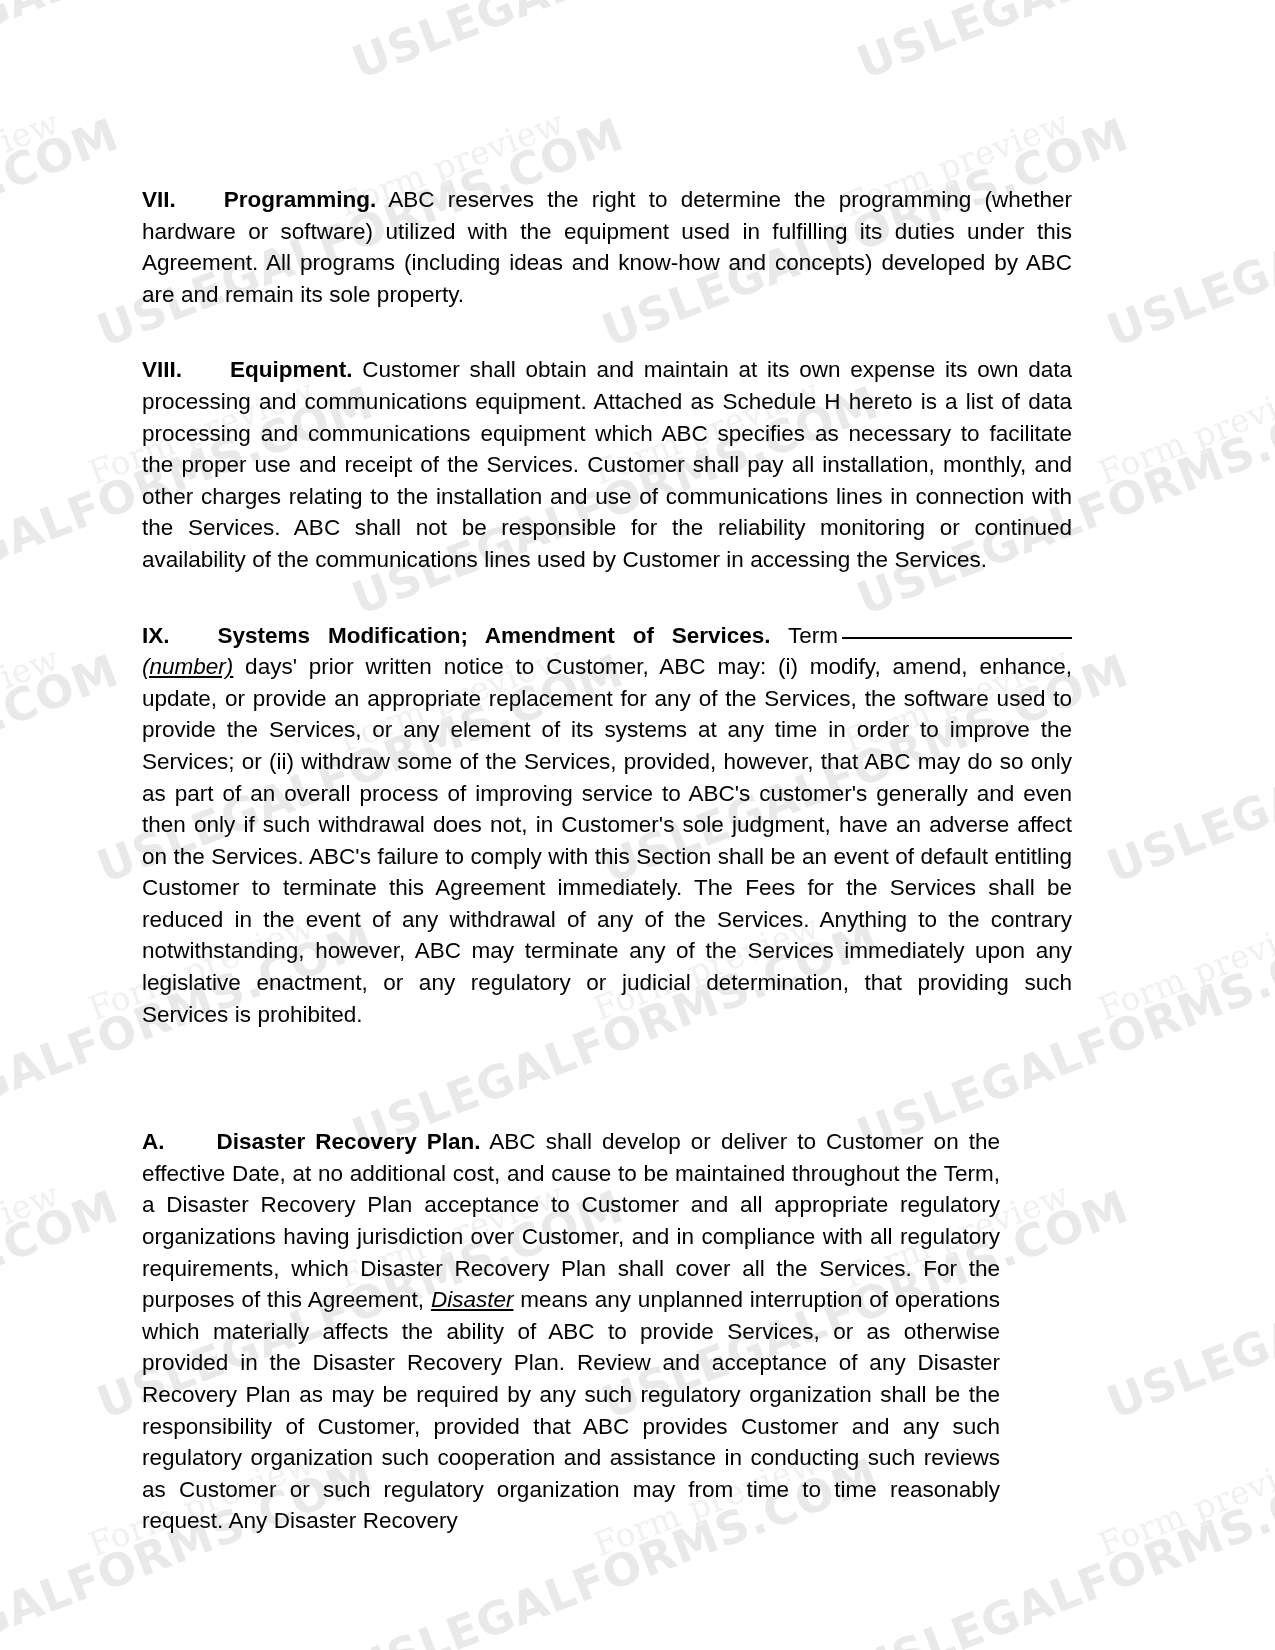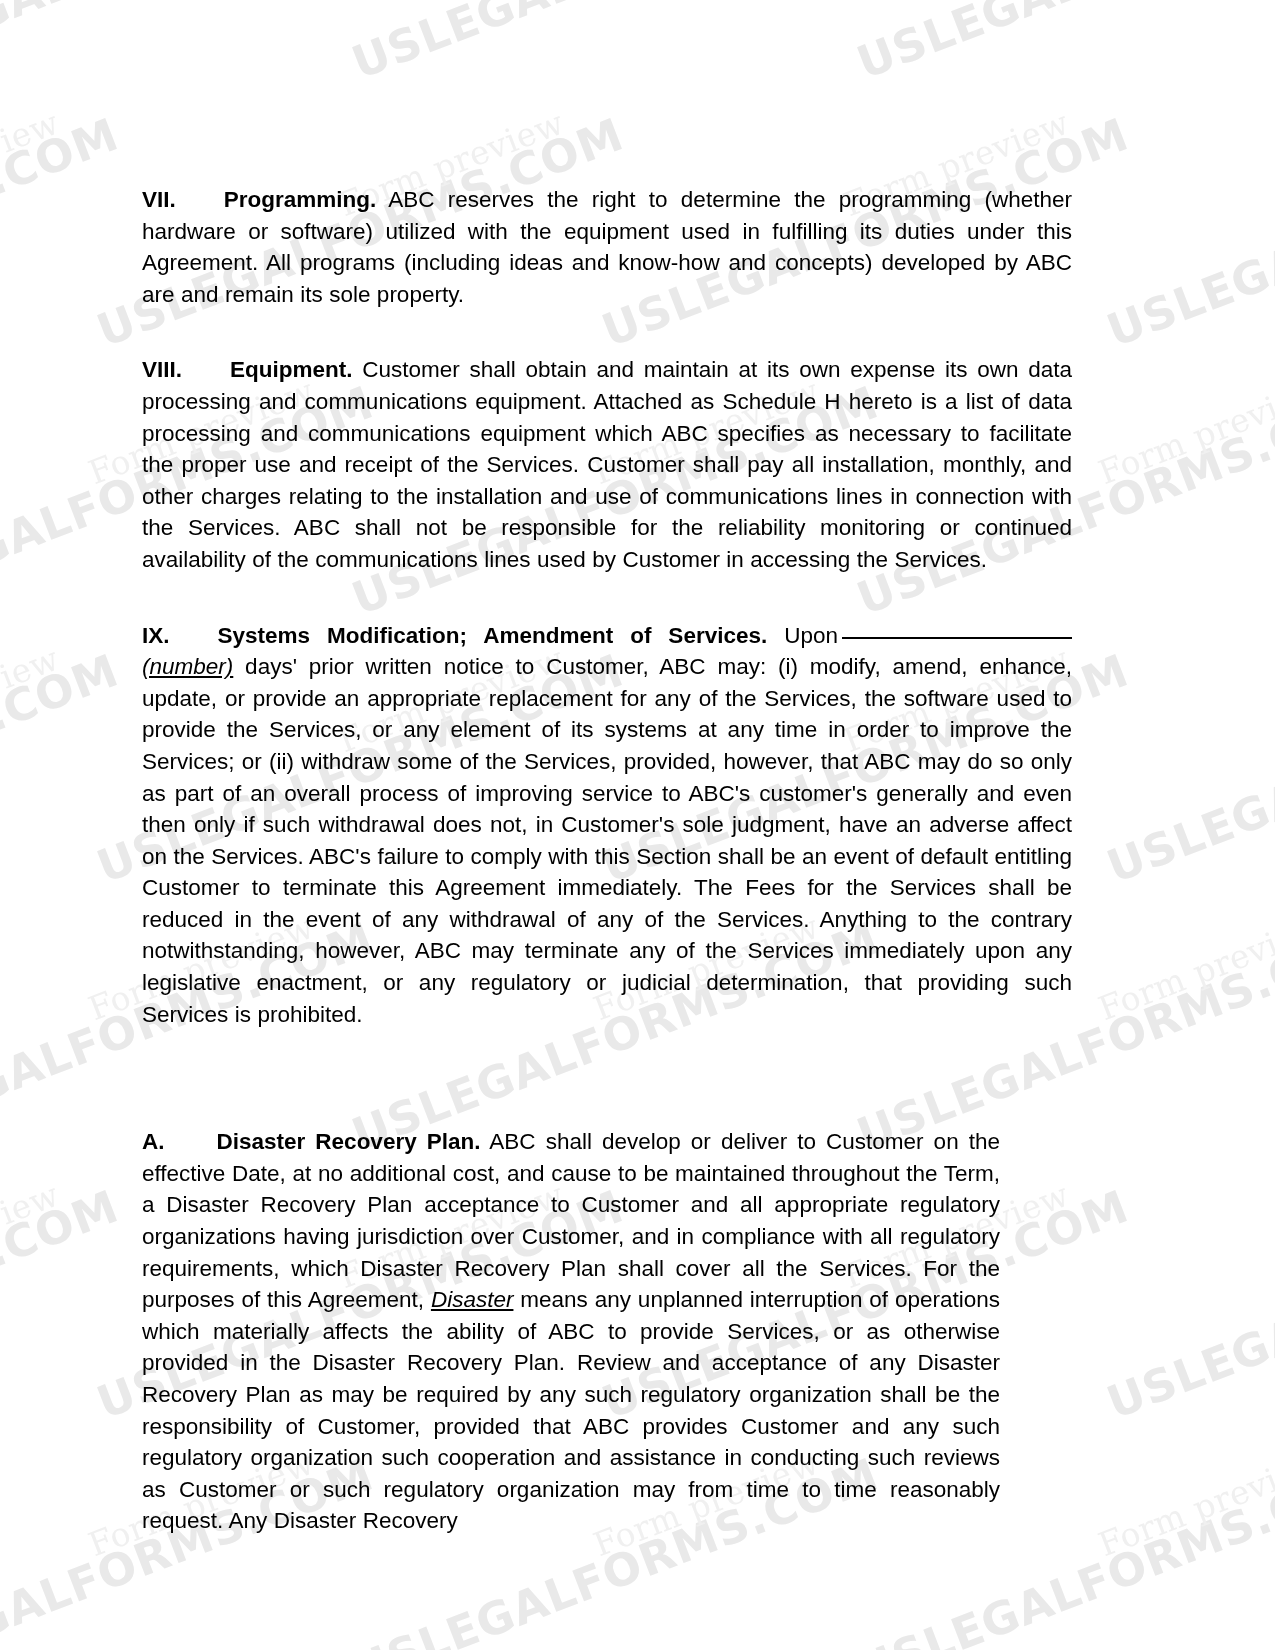--- a/index.html
+++ b/index.html
@@ -216,7 +216,7 @@
 
     <p class="para">
       <span class="sec-num">IX.</span><span class="sec-tab"></span><span class="sec-title">Systems Modification; Amendment of Services</span><span class="sec-title">.</span>
-      <span>Upon</span><span class="blank-rule"></span>
+      <span>Term</span><span class="blank-rule"></span>
       <span class="i">(number)</span><span> days' prior written notice to Customer, ABC may: </span><span class="b">(i)</span><span> modify, amend, enhance, update, or provide an appropriate replacement for any of the Services, the software used to provide the Services, or any element of its systems at any time in order to improve the Services; or </span><span class="b">(ii)</span><span> withdraw some of the Services, provided, however, that ABC may do so only as part of an overall process of improving service to ABC's customer's generally and even then only if such withdrawal does not, in Customer's sole judgment, have an adverse affect on the Services. ABC's failure to comply with this Section shall be an event of default entitling Customer to terminate this Agreement immediately. The Fees for the Services shall be reduced in the event of any withdrawal of any of the Services. Anything to the contrary notwithstanding, however, ABC may terminate any of the Services immediately upon any legislative enactment, or any regulatory or judicial determination, that providing such Services is prohibited.</span>
     </p>
 

